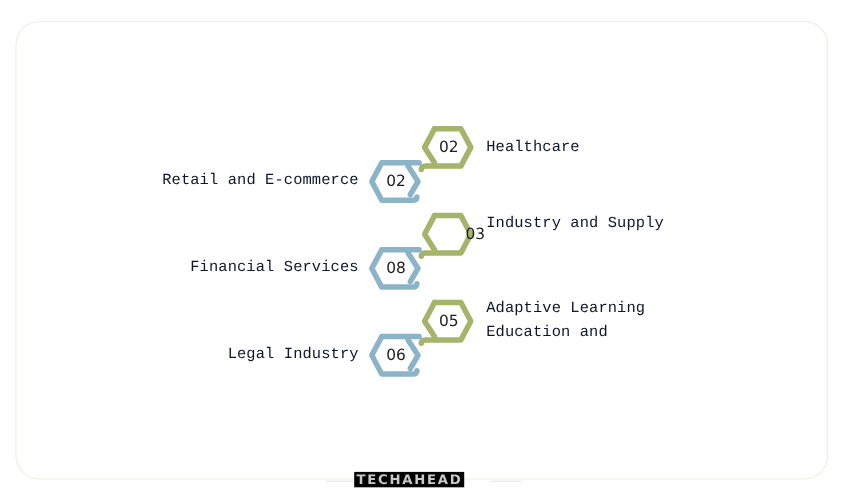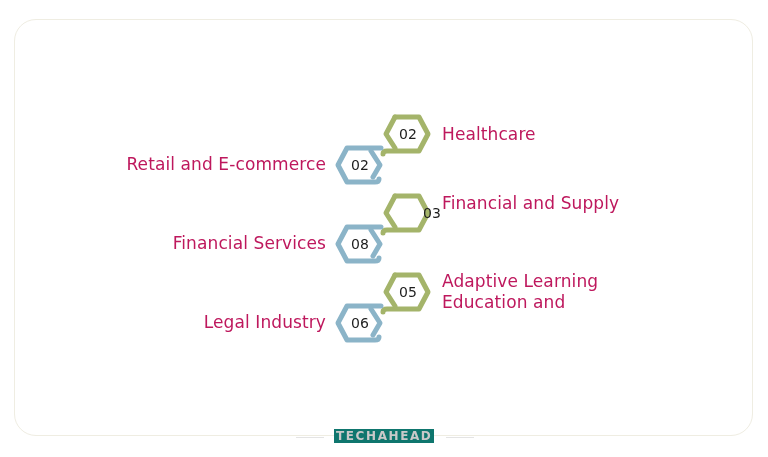--- a/index.html
+++ b/index.html
@@ -10,8 +10,9 @@
     }
     .diagram { position: absolute; left: 0; top: 0; width: 768px; height: 457px; }
     .label {
-      position: absolute; color: #be185d; font-size: 17px; line-height: 21px; letter-spacing: 0.1px;
+      position: absolute; color: #0f172a; font-size: 14px; line-height: 21px; letter-spacing: 0.1px;
       white-space: nowrap;
+      font-family: Liberation Mono, monospace;
     }
     .label.right { left: 442px; text-align: left; }
     .label.left { right: 442px; text-align: left; }

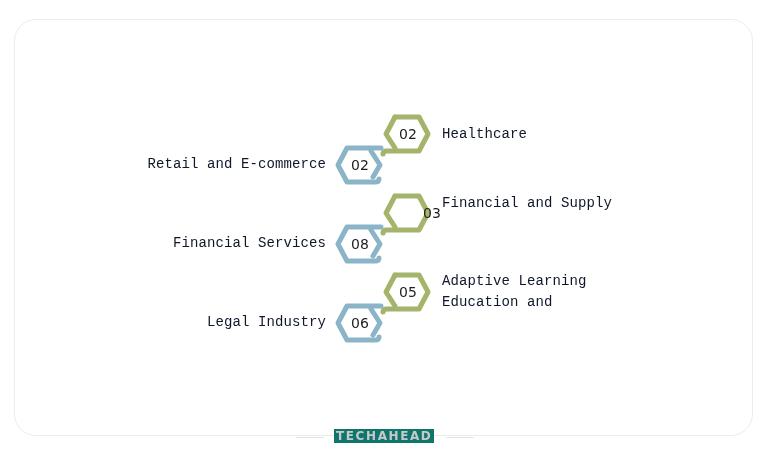--- a/index.html
+++ b/index.html
@@ -78,7 +78,7 @@
 <div class="label right" style="top:124px;">Healthcare</div>
 <div class="label left" style="top:154px;">Retail and E-commerce</div>
 <div class="label right" style="top:193px;">
-  <div>Financial and Supply</div>
+  <div>Industry and Supply</div>
 </div>
 <div class="label left" style="top:233px;">Financial Services</div>
 <div class="label right" style="top:271px;">

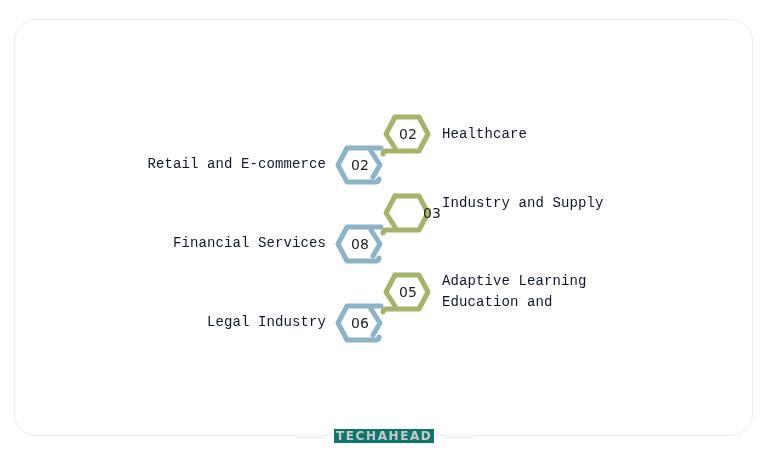--- a/index.html
+++ b/index.html
@@ -25,8 +25,8 @@
     }
     .footer-line { position: absolute; top: 9px; height: 1px; background: #e4e4e4; }
     .footer-text {
-      position: absolute; left: 334px; top: 1px; font-size: 12px; font-weight: bold; letter-spacing: 1.6px;
-      color: #c9c9c9; font-family: "DejaVu Sans", sans-serif; background: #0f766e; padding: 0 2px;
+      position: absolute; left: 322px; top: 1px; font-size: 12px; font-weight: bold; letter-spacing: 1.6px;
+      color: #c9c9c9; font-family: "DejaVu Sans", sans-serif; background: #000000; padding: 0 2px;
     }
   </style>
 </head>

